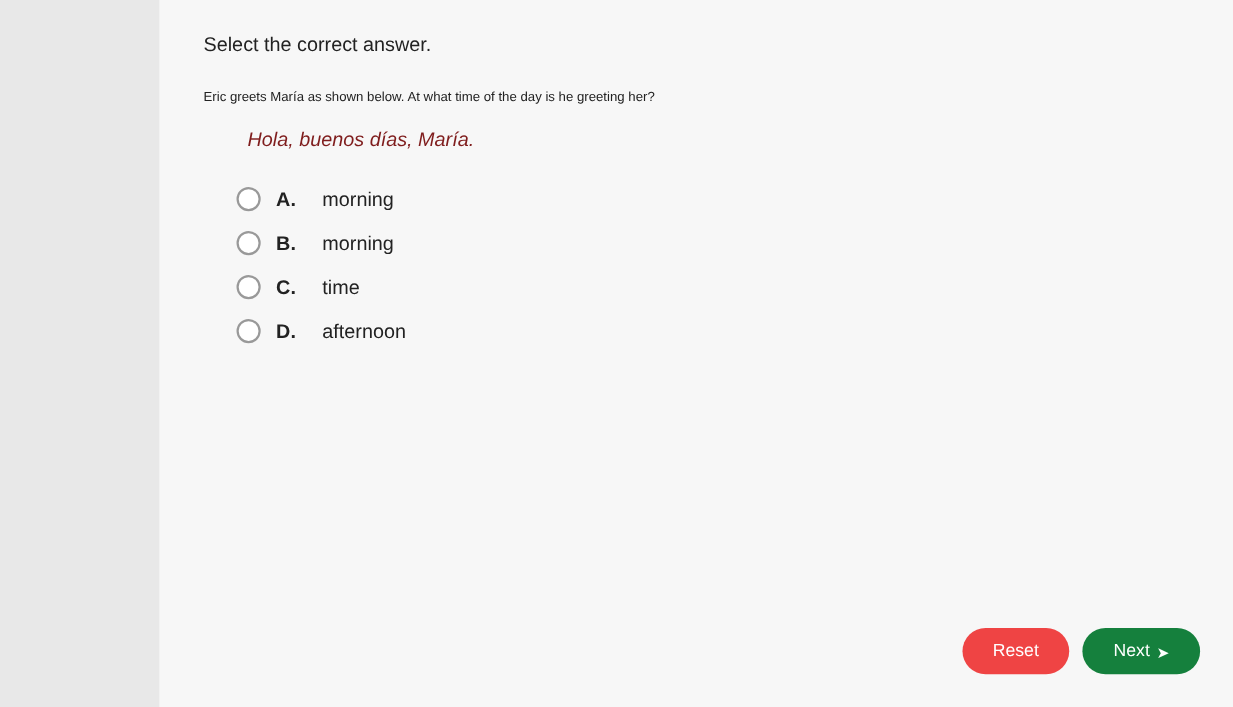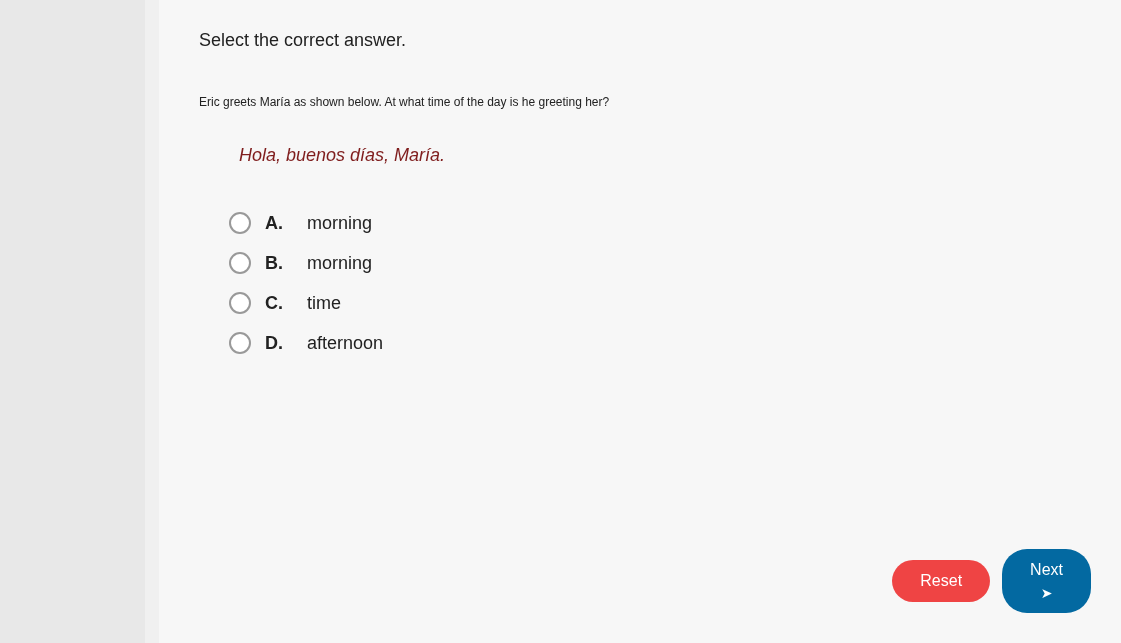--- a/index.html
+++ b/index.html
@@ -6,7 +6,6 @@
       margin: 0;
       padding: 0;
       box-sizing: border-box;
-      gap: 14px;
     }
 
     body {

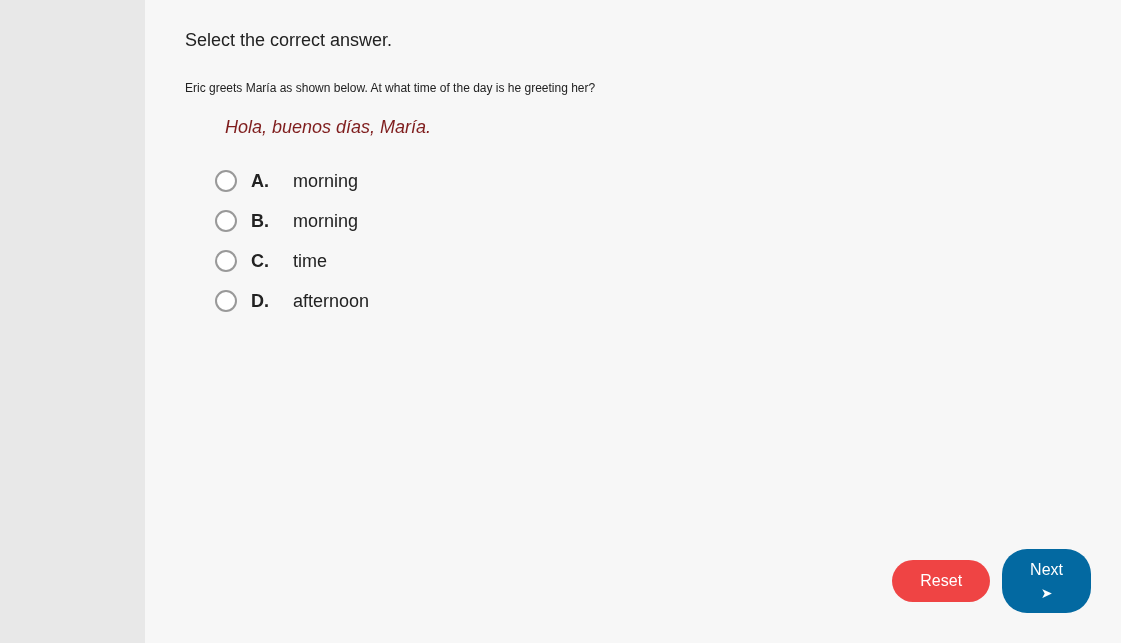--- a/index.html
+++ b/index.html
@@ -115,7 +115,7 @@
     }
 
     .next-button {
-      background-color: #0369a1;
+      background-color: #15803d;
       color: #fff;
       border: none;
       border-radius: 25px;
@@ -124,9 +124,8 @@
       cursor: pointer;
       font-weight: normal;
       display: flex;
-      align-items: center;
+      align-items: flex-end;
       gap: 6px;
-      flex-direction: column;
     }
 
     .next-button .arrow {

